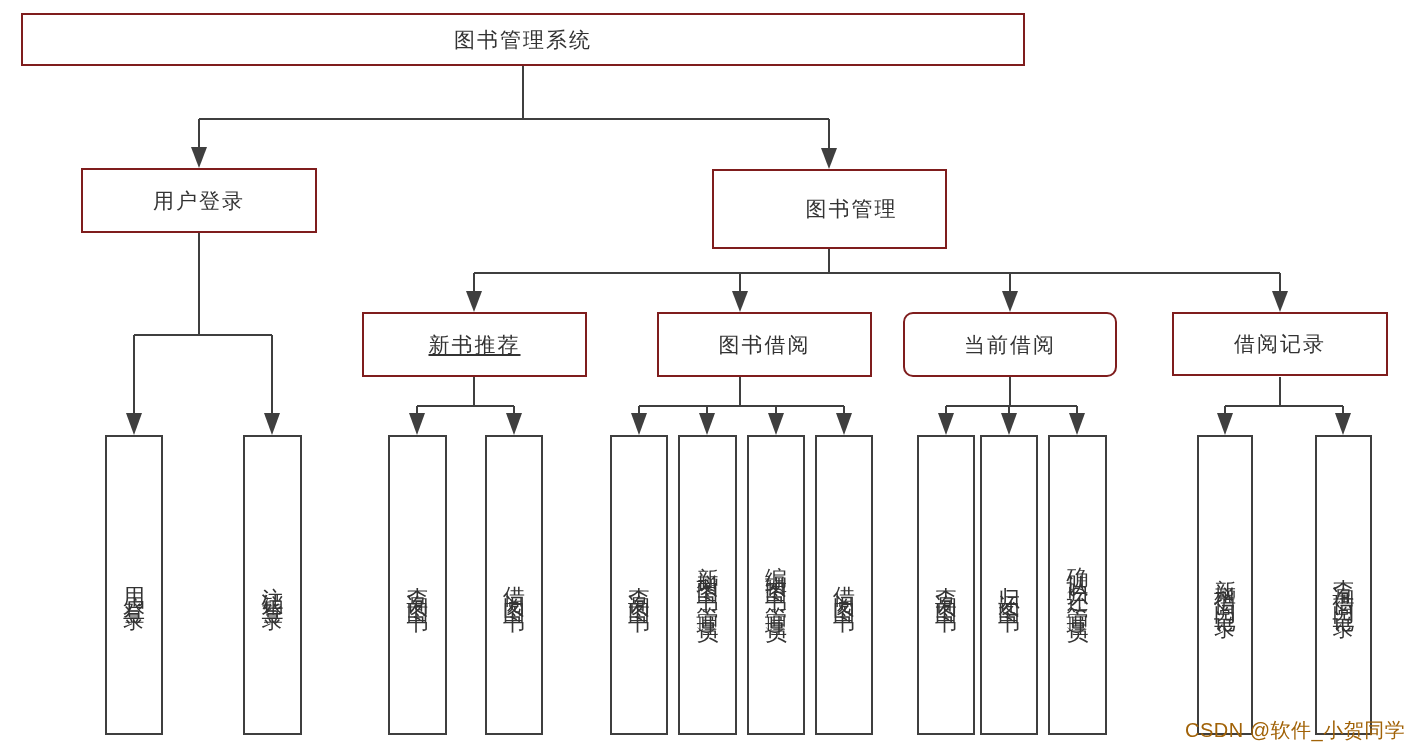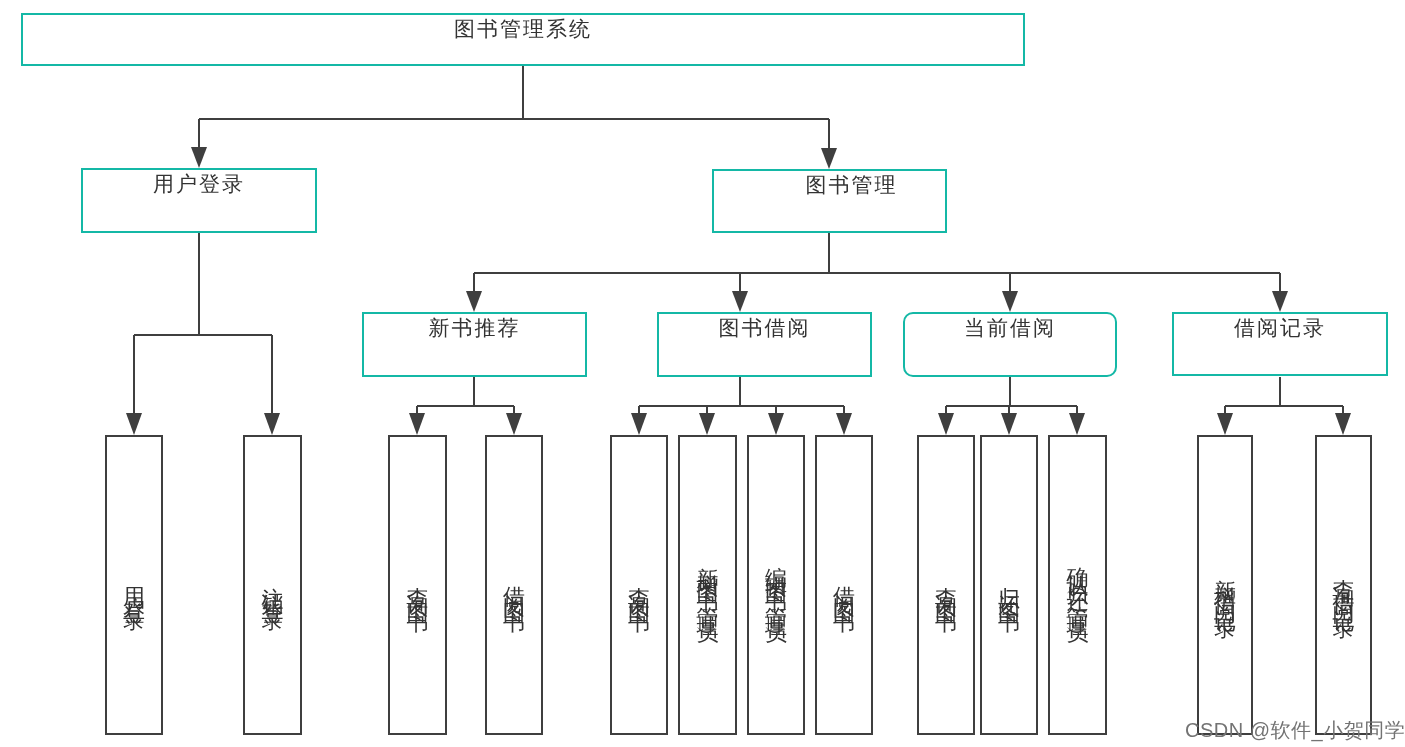--- a/index.html
+++ b/index.html
@@ -9,8 +9,8 @@
   }
   .wires{position:absolute;left:0;top:0;z-index:1;}
   .node{
-    position:absolute;box-sizing:border-box;border:2px solid #14b8a6;background:#ffffff;
-    display:flex;align-items:flex-start;justify-content:center;
+    position:absolute;box-sizing:border-box;border:2px solid #7f1d1d;background:#ffffff;
+    display:flex;align-items:center;justify-content:center;
     font-size:21px;color:#333;letter-spacing:2px;z-index:2;
   }
   .leaf{

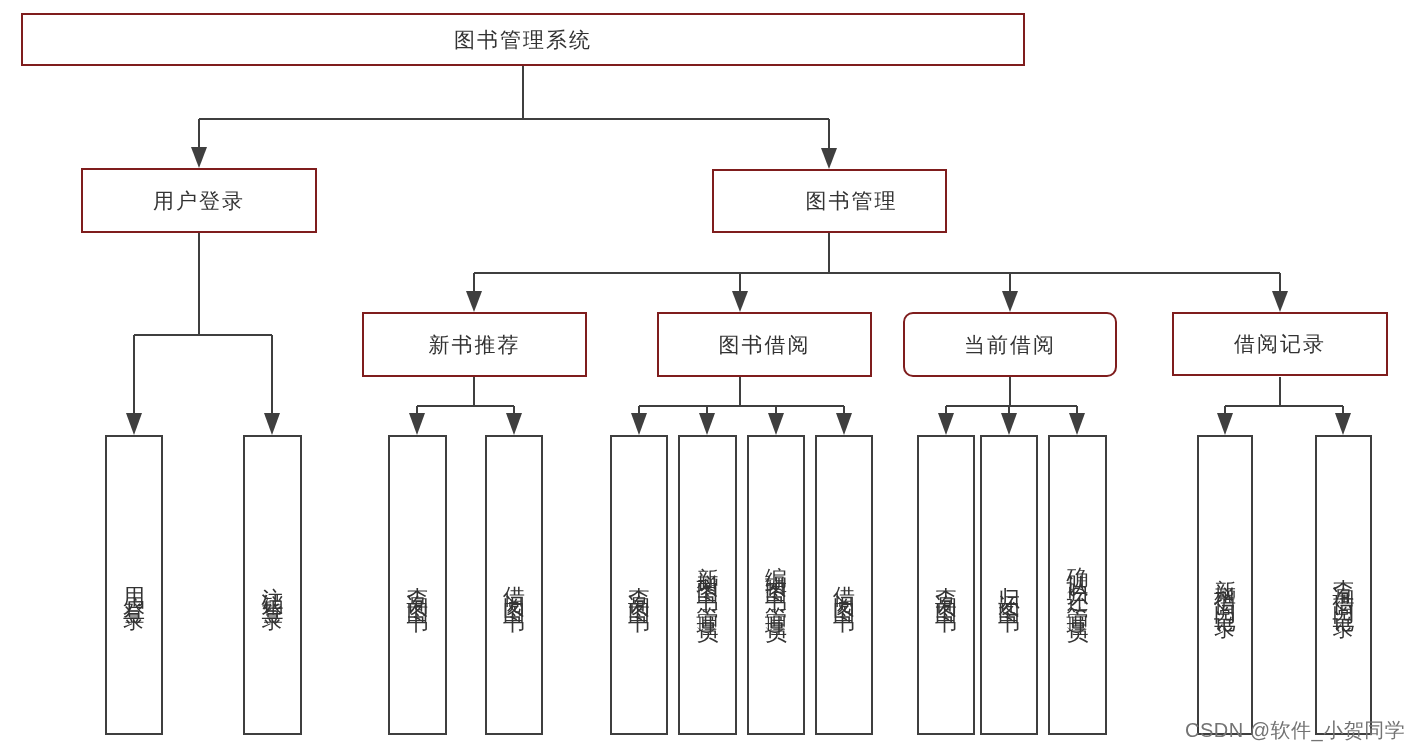--- a/index.html
+++ b/index.html
@@ -79,7 +79,7 @@
   <div class="node" style="left:81px;top:168px;width:236px;height:65px;">
     <span>用户登录</span>
   </div>
-  <div class="node" style="left:712px;top:169px;width:235px;height:64px;padding-left:44px;">
+  <div class="node" style="left:712px;top:169px;width:235px;height:80px;padding-left:44px;">
     <span>图书管理</span>
   </div>
 

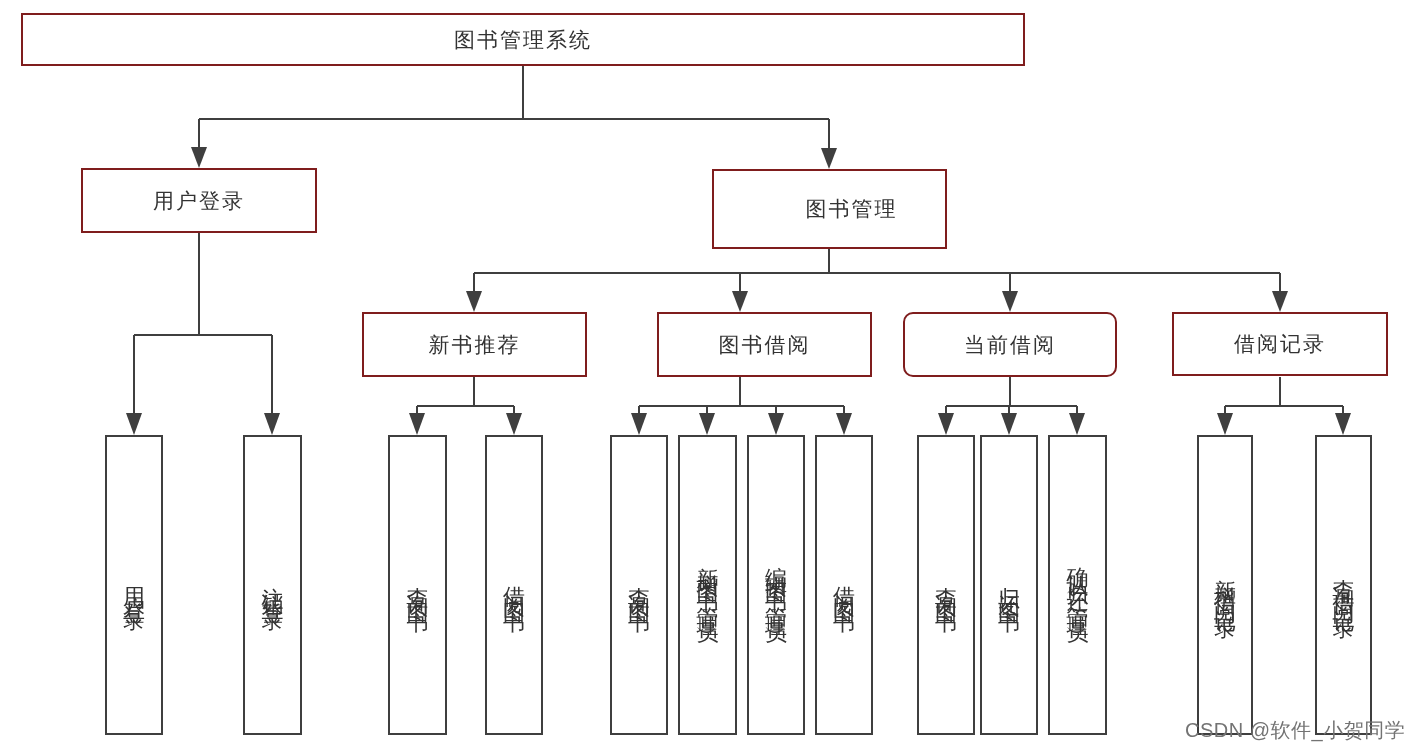--- a/index.html
+++ b/index.html
@@ -83,7 +83,7 @@
     <span>图书管理</span>
   </div>
 
-  <div class="node" style="left:362px;top:312px;width:225px;height:65px;">
+  <div class="node" style="left:362px;top:312px;width:225px;height:65px;text-decoration:underline;">
     <span>新书推荐</span>
   </div>
   <div class="node" style="left:633px;top:312px;width:215px;height:65px;margin-left:24px;">

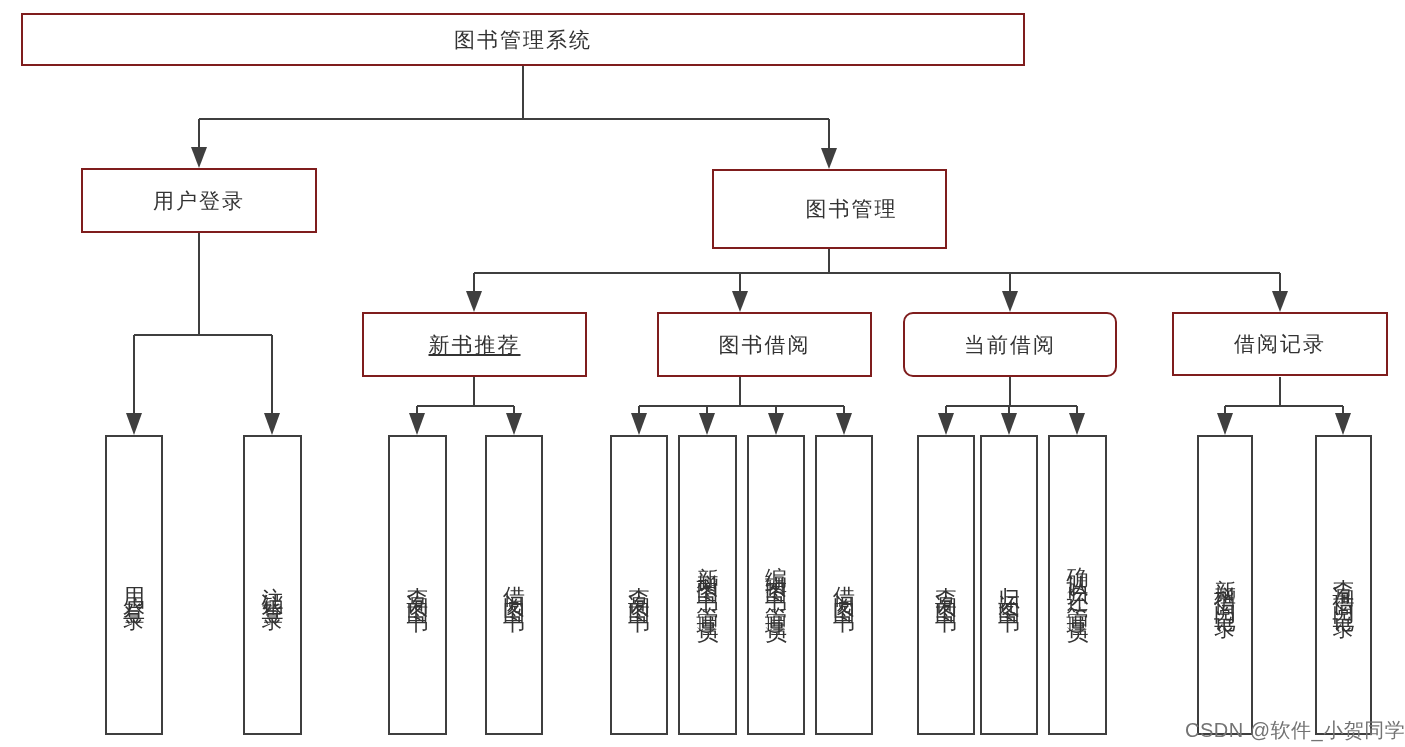--- a/index.html
+++ b/index.html
@@ -24,7 +24,7 @@
   }
   .watermark{
     position:absolute;left:1185px;top:717px;z-index:5;
-    font-size:20px;color:#737373;letter-spacing:0.5px;white-space:nowrap;
+    font-size:20px;color:#a16207;letter-spacing:0.5px;white-space:nowrap;
   }
 </style>
 </head>

